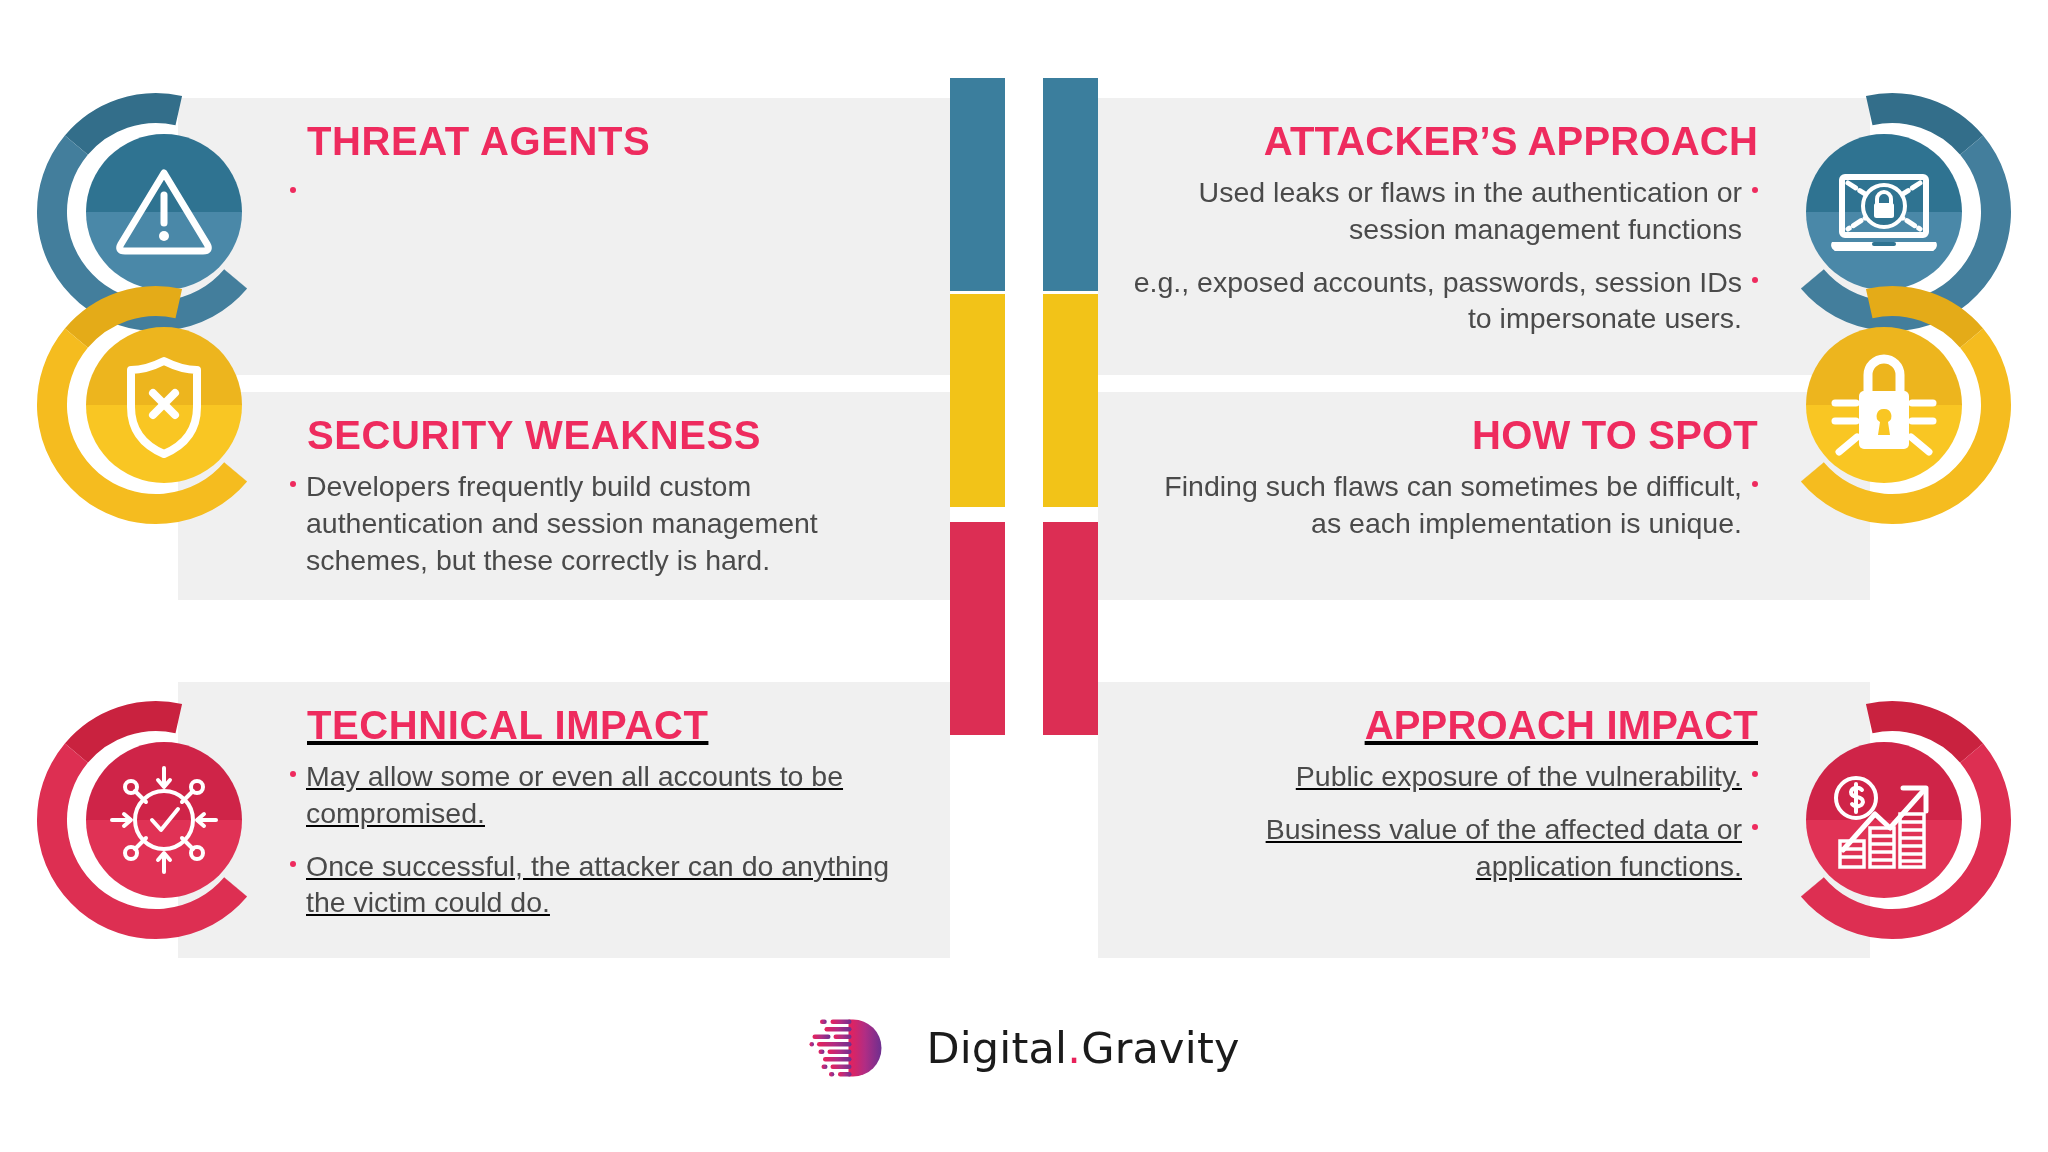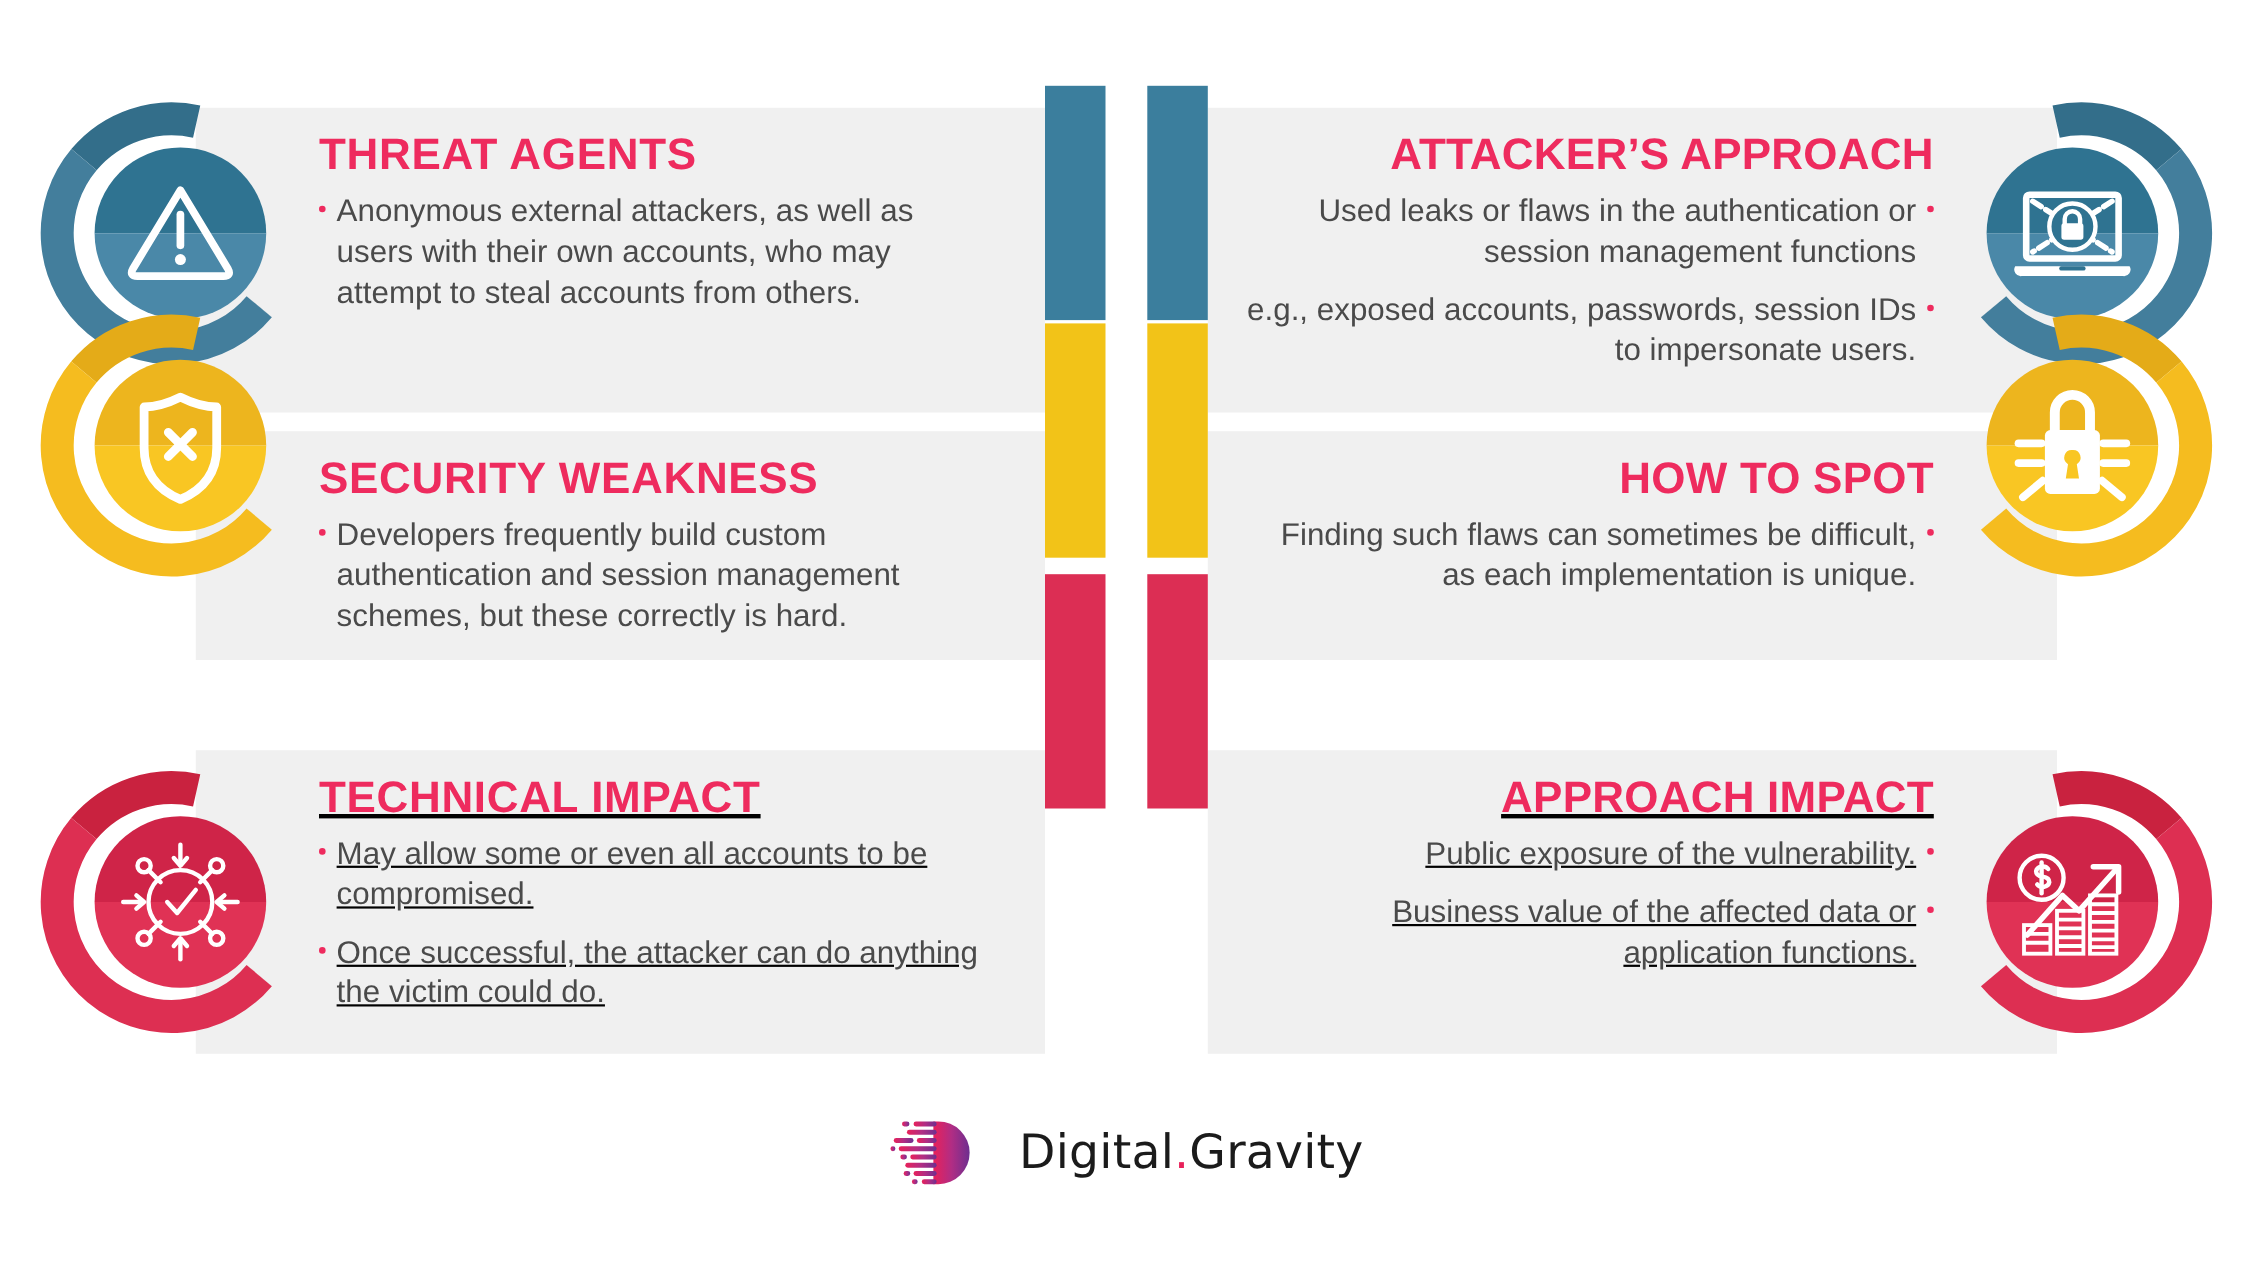--- a/index.html
+++ b/index.html
@@ -47,7 +47,7 @@
     font-weight: bold;
     letter-spacing: 0.6px;
     line-height: 1.05;
-    margin: 0 0 12px 0;
+    margin: 0 0 12px 17px;
     white-space: nowrap;
   }
   .panel.right .panel-title { letter-spacing: 0.2px; }

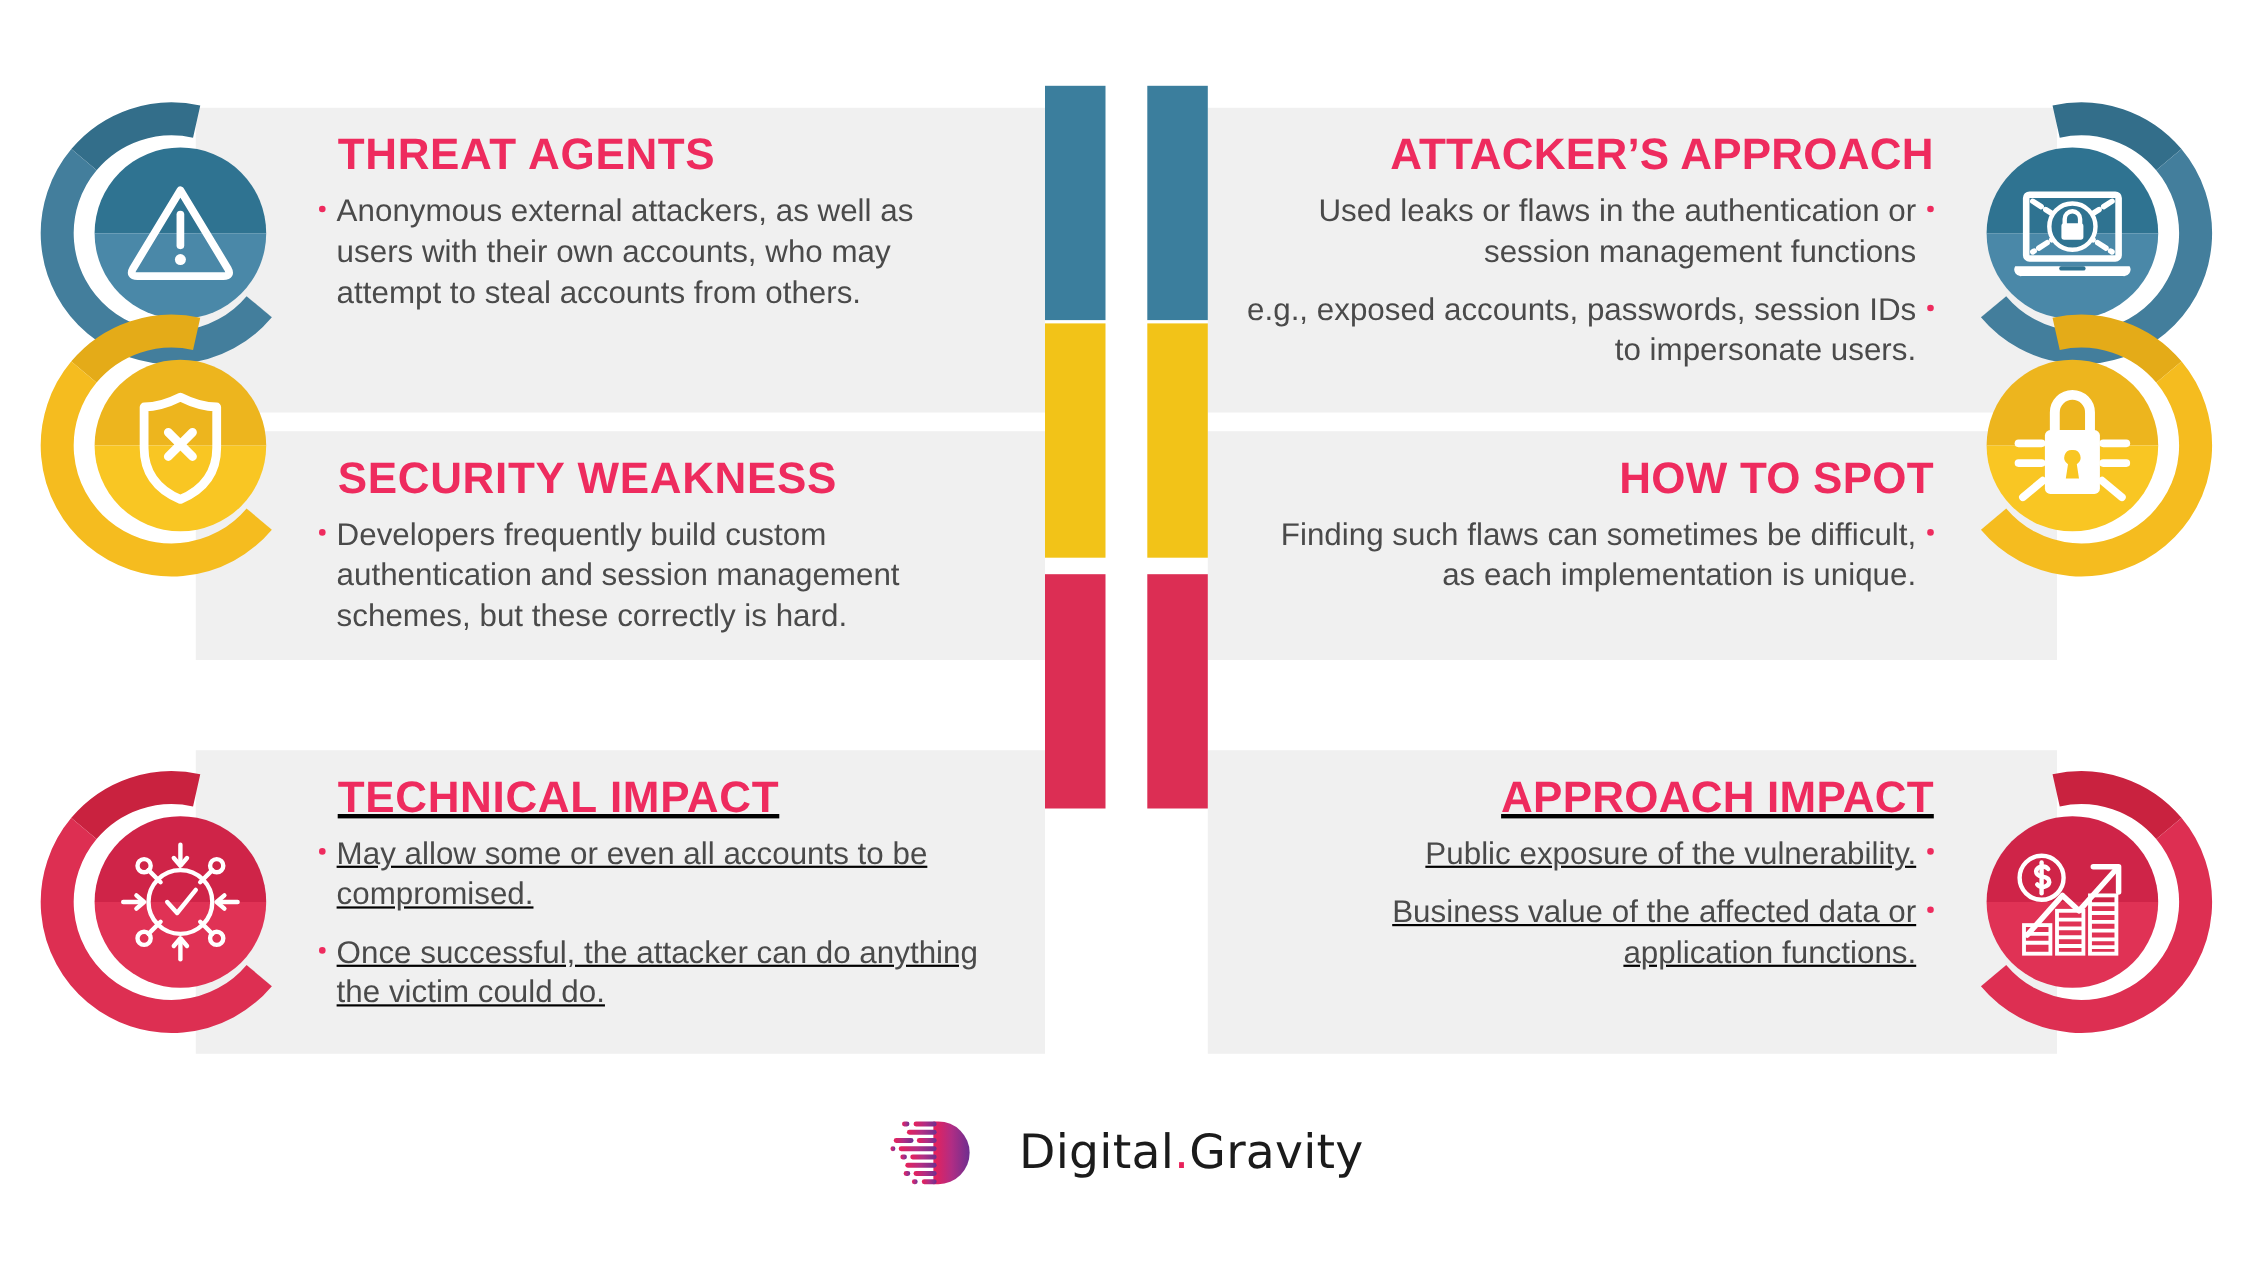--- a/index.html
+++ b/index.html
@@ -137,7 +137,6 @@
       <ul class="bullets">
         <li>
           <span class="bullet-dot"></span>
-          <span>Anonymous external attackers, as well as users with their own accounts, who may attempt to steal accounts from others.</span>
         </li>
       </ul>
     </div>

